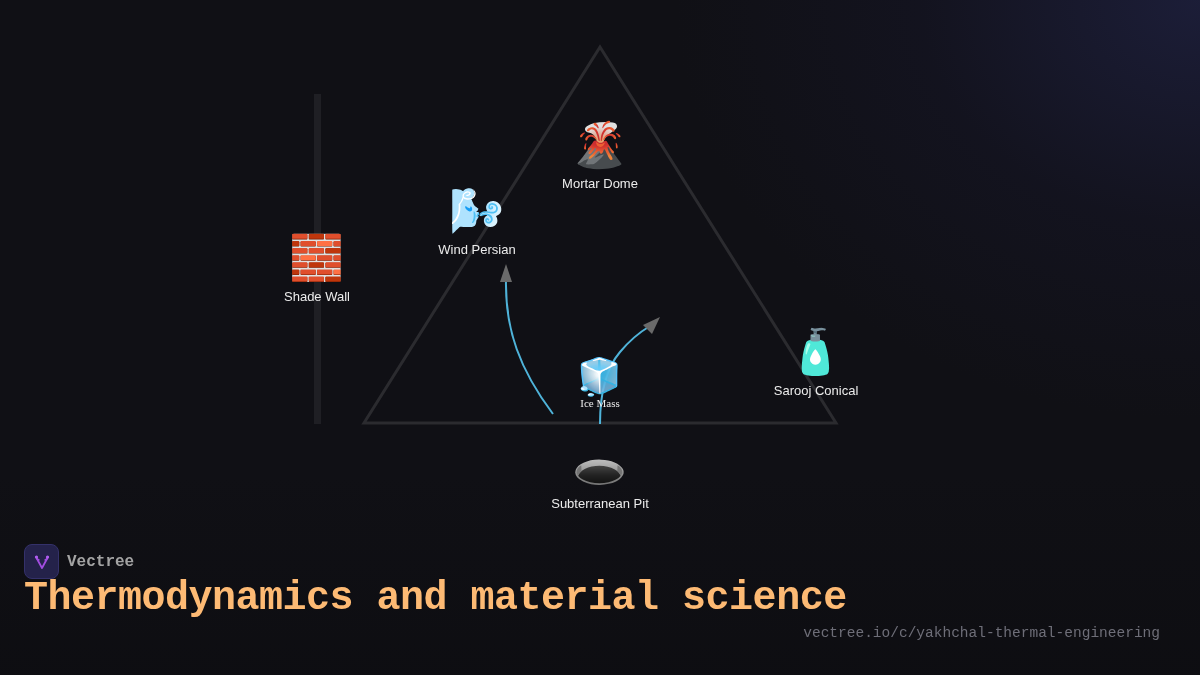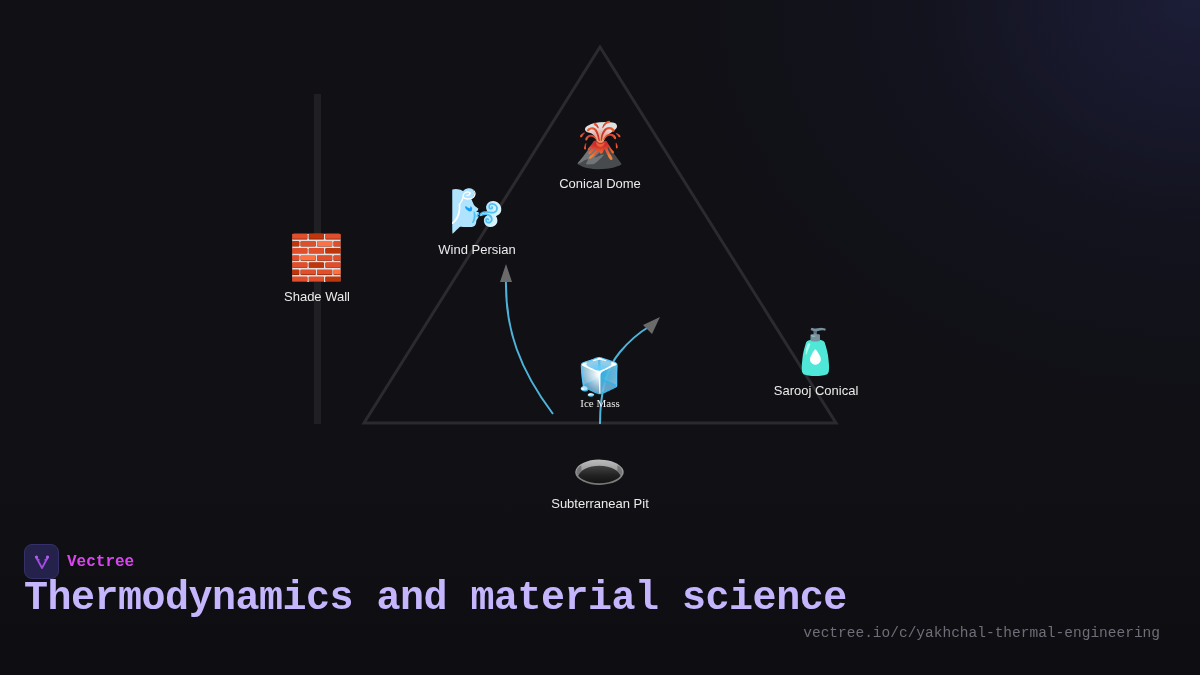--- a/index.html
+++ b/index.html
@@ -63,7 +63,7 @@
 
 <div class="node" style="left:600px; top:120px;">
   <span class="emoji">🌋</span>
-  <span class="label">Conical Dome</span>
+  <span class="label">Mortar Dome</span>
 </div>
 <div class="node" style="left:477px; top:186px;">
   <span class="emoji">🌬️</span>

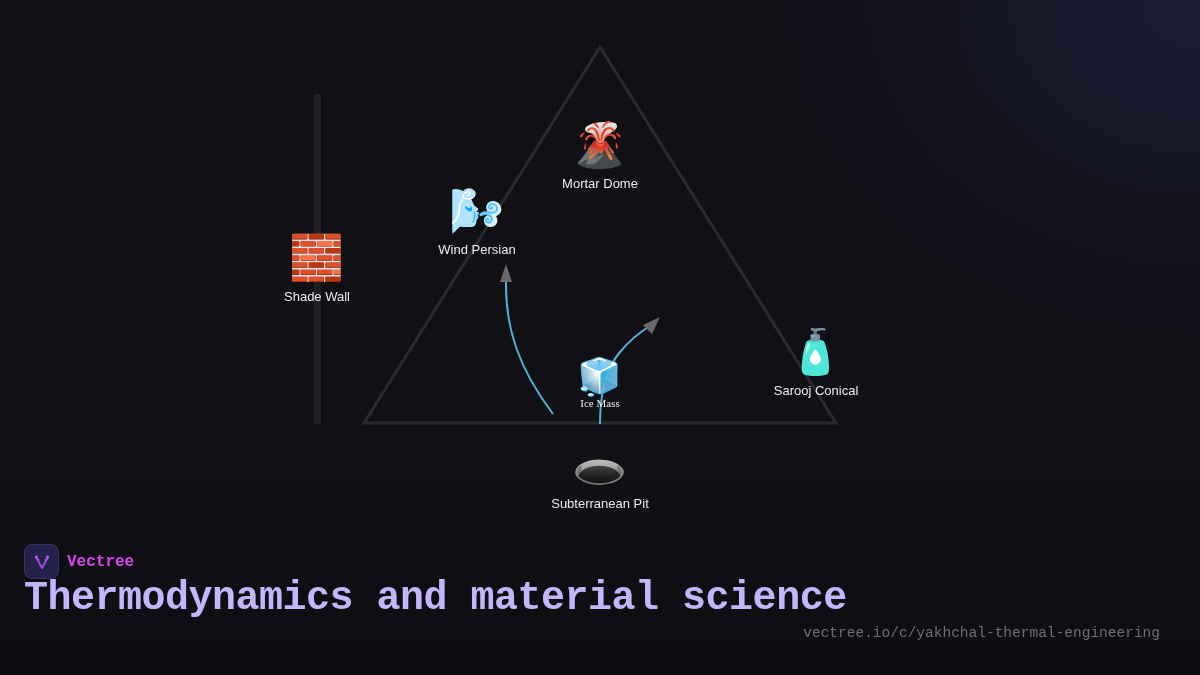--- a/index.html
+++ b/index.html
@@ -35,7 +35,7 @@
     }
     .brand-name {
       margin-left: 8px; font-family: "Liberation Mono", monospace; font-weight: bold;
-      font-size: 16px; color: #d946ef;
+      font-size: 16px; color: #a3a3a3;
     }
     .title {
       position: absolute; left: 24px; top: 582px; margin: 0;

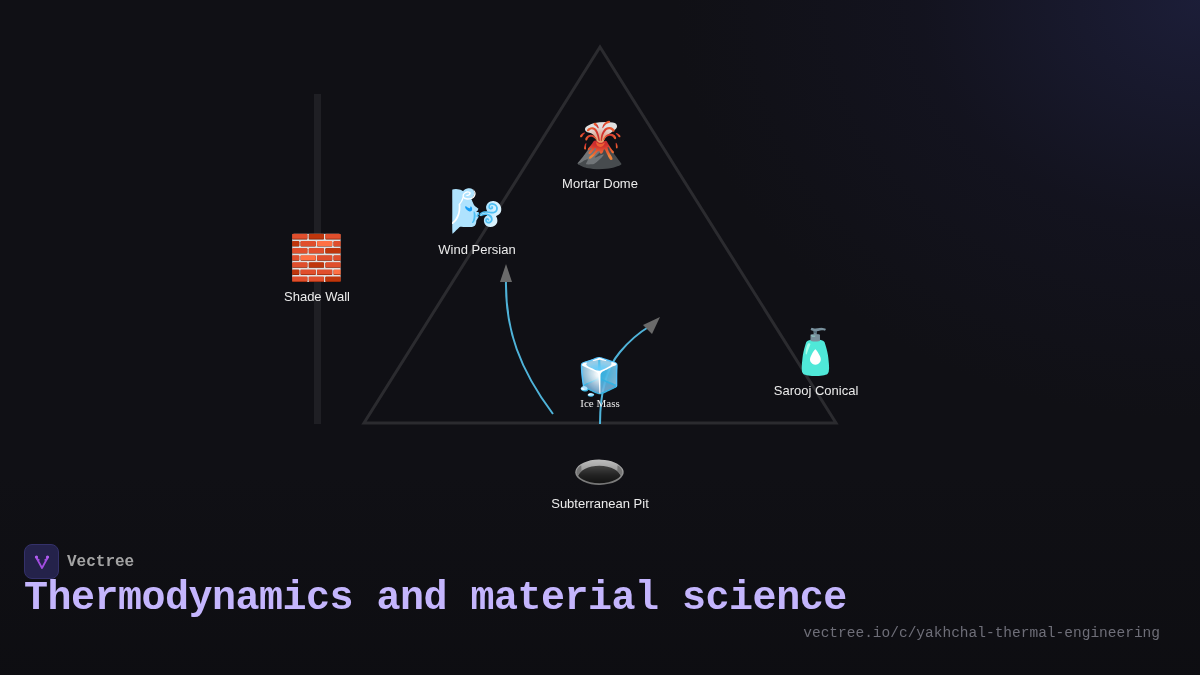--- a/index.html
+++ b/index.html
@@ -40,7 +40,7 @@
     .title {
       position: absolute; left: 24px; top: 582px; margin: 0;
       font-family: "Liberation Mono", monospace; font-weight: bold;
-      font-size: 40px; line-height: 33px; color: #c4b5fd; letter-spacing: -0.5px;
+      font-size: 40px; line-height: 33px; color: #fdba74; letter-spacing: -0.5px;
     }
     .url {
       position: absolute; right: 40px; top: 625px;

